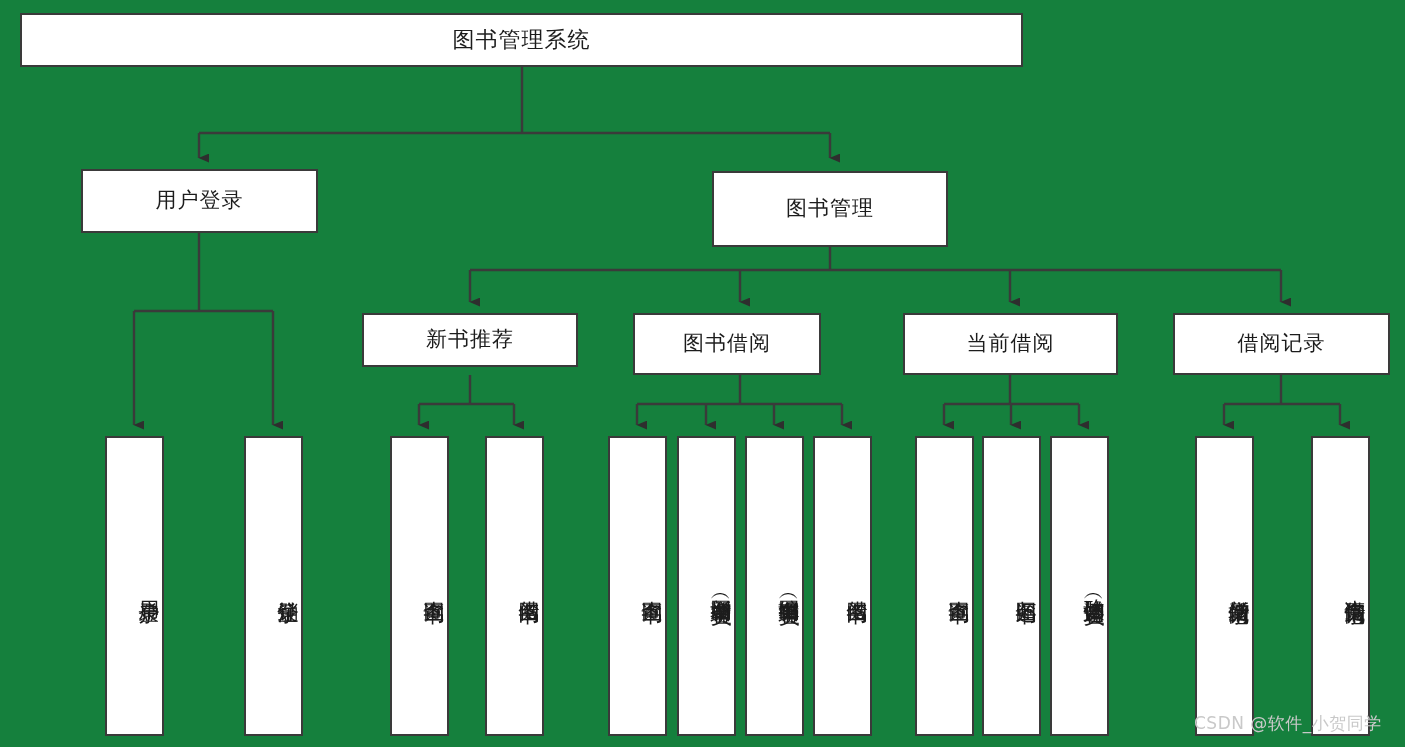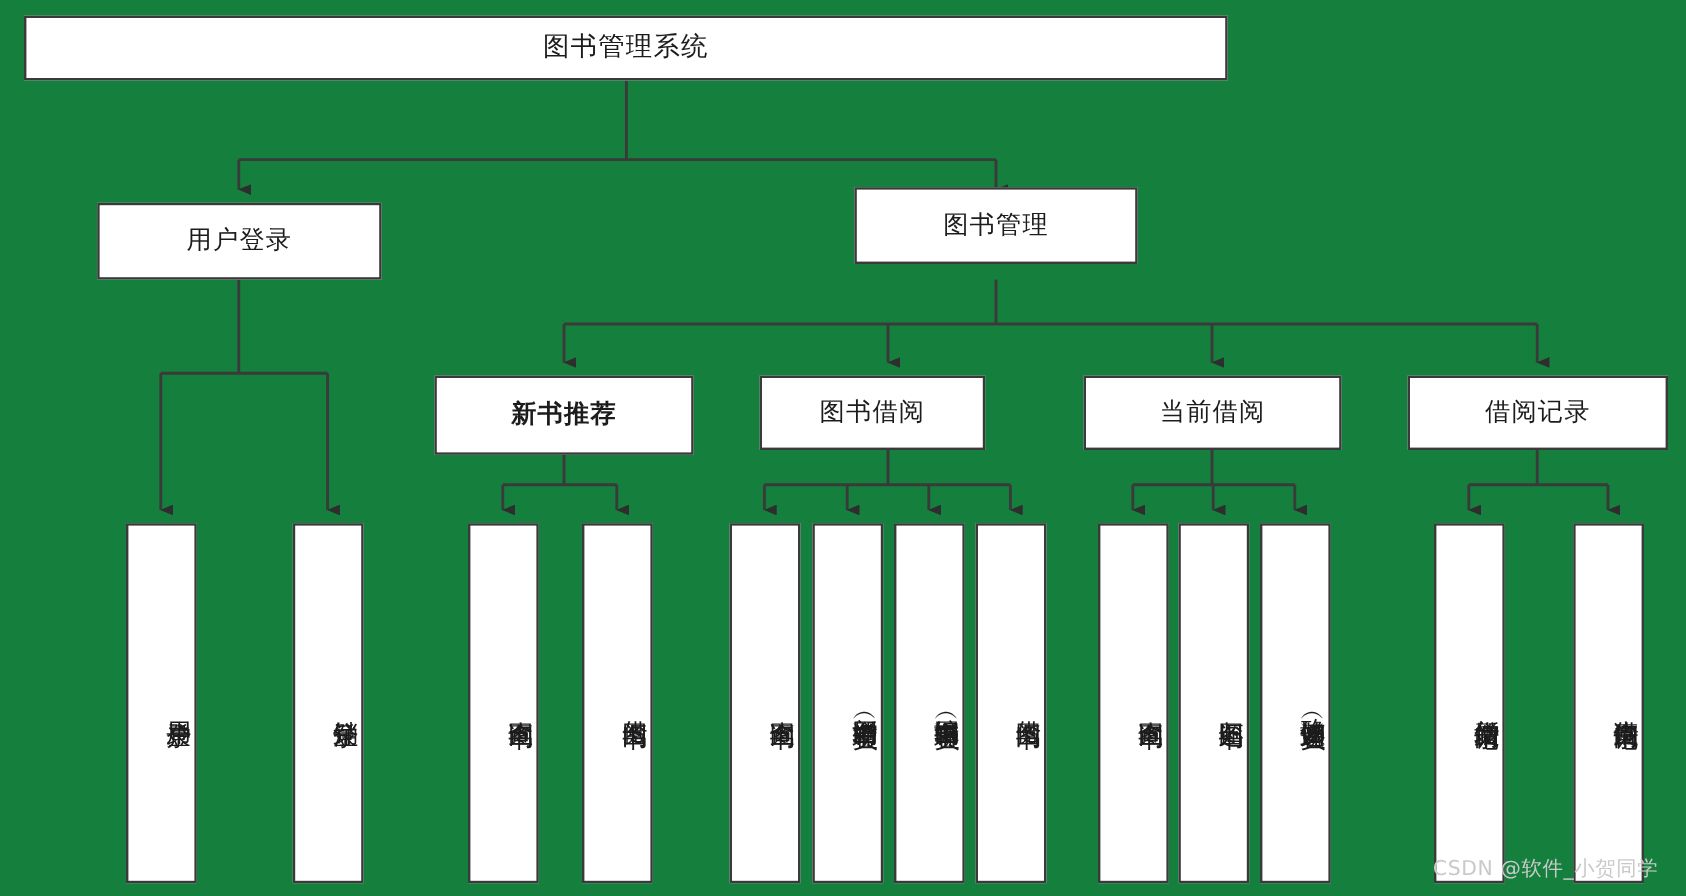--- a/index.html
+++ b/index.html
@@ -123,7 +123,7 @@
   <div class="node horiz root" style="left:20px; top:13px; width:1003px; height:54px;">图书管理系统</div>
 
   <div class="node horiz" style="left:81px; top:169px; width:237px; height:64px;">用户登录</div>
-  <div class="node horiz" style="left:712px; top:156px; width:236px; height:64px;">图书管理</div>
+  <div class="node horiz" style="left:712px; top:171px; width:236px; height:76px;">图书管理</div>
 
   <div class="node horiz" style="left:362px; top:313px; width:216px; height:66px;font-weight:bold;">新书推荐</div>
   <div class="node horiz" style="left:633px; top:313px; width:188px; height:62px;">图书借阅</div>

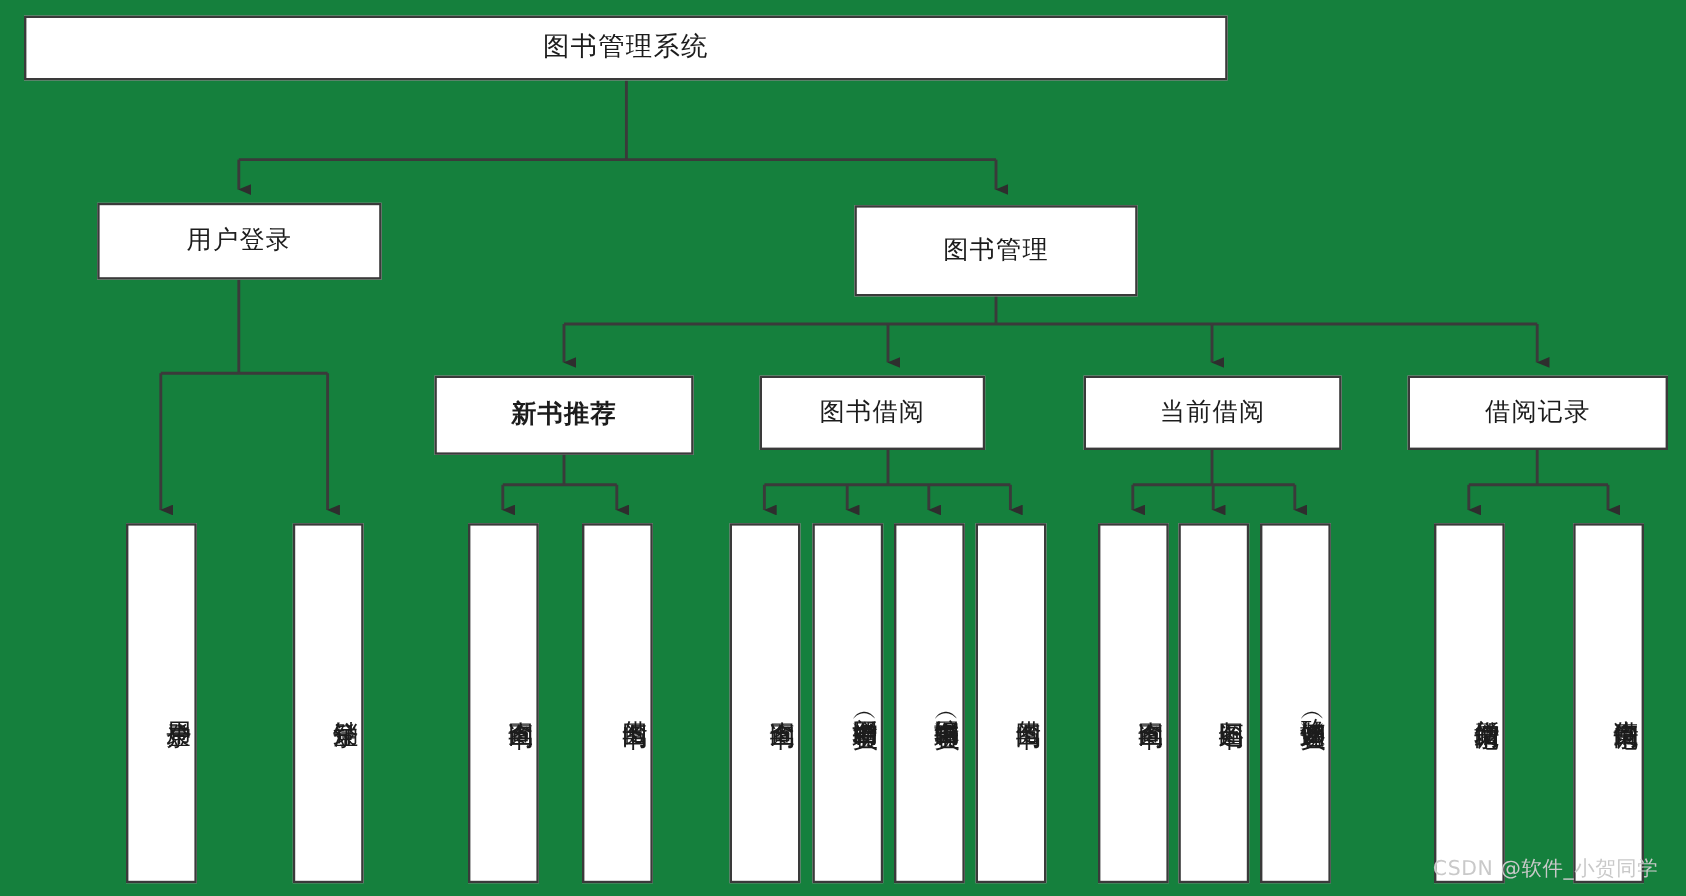--- a/index.html
+++ b/index.html
@@ -125,7 +125,7 @@
   <div class="node horiz" style="left:81px; top:169px; width:237px; height:64px;">用户登录</div>
   <div class="node horiz" style="left:712px; top:171px; width:236px; height:76px;">图书管理</div>
 
-  <div class="node horiz" style="left:362px; top:313px; width:216px; height:66px;font-weight:bold;">新书推荐</div>
+  <div class="node horiz" style="left:362px; top:313px; width:216px; height:54px;">新书推荐</div>
   <div class="node horiz" style="left:633px; top:313px; width:188px; height:62px;">图书借阅</div>
   <div class="node horiz" style="left:903px; top:313px; width:215px; height:62px;">当前借阅</div>
   <div class="node horiz" style="left:1173px; top:313px; width:217px; height:62px;">借阅记录</div>

